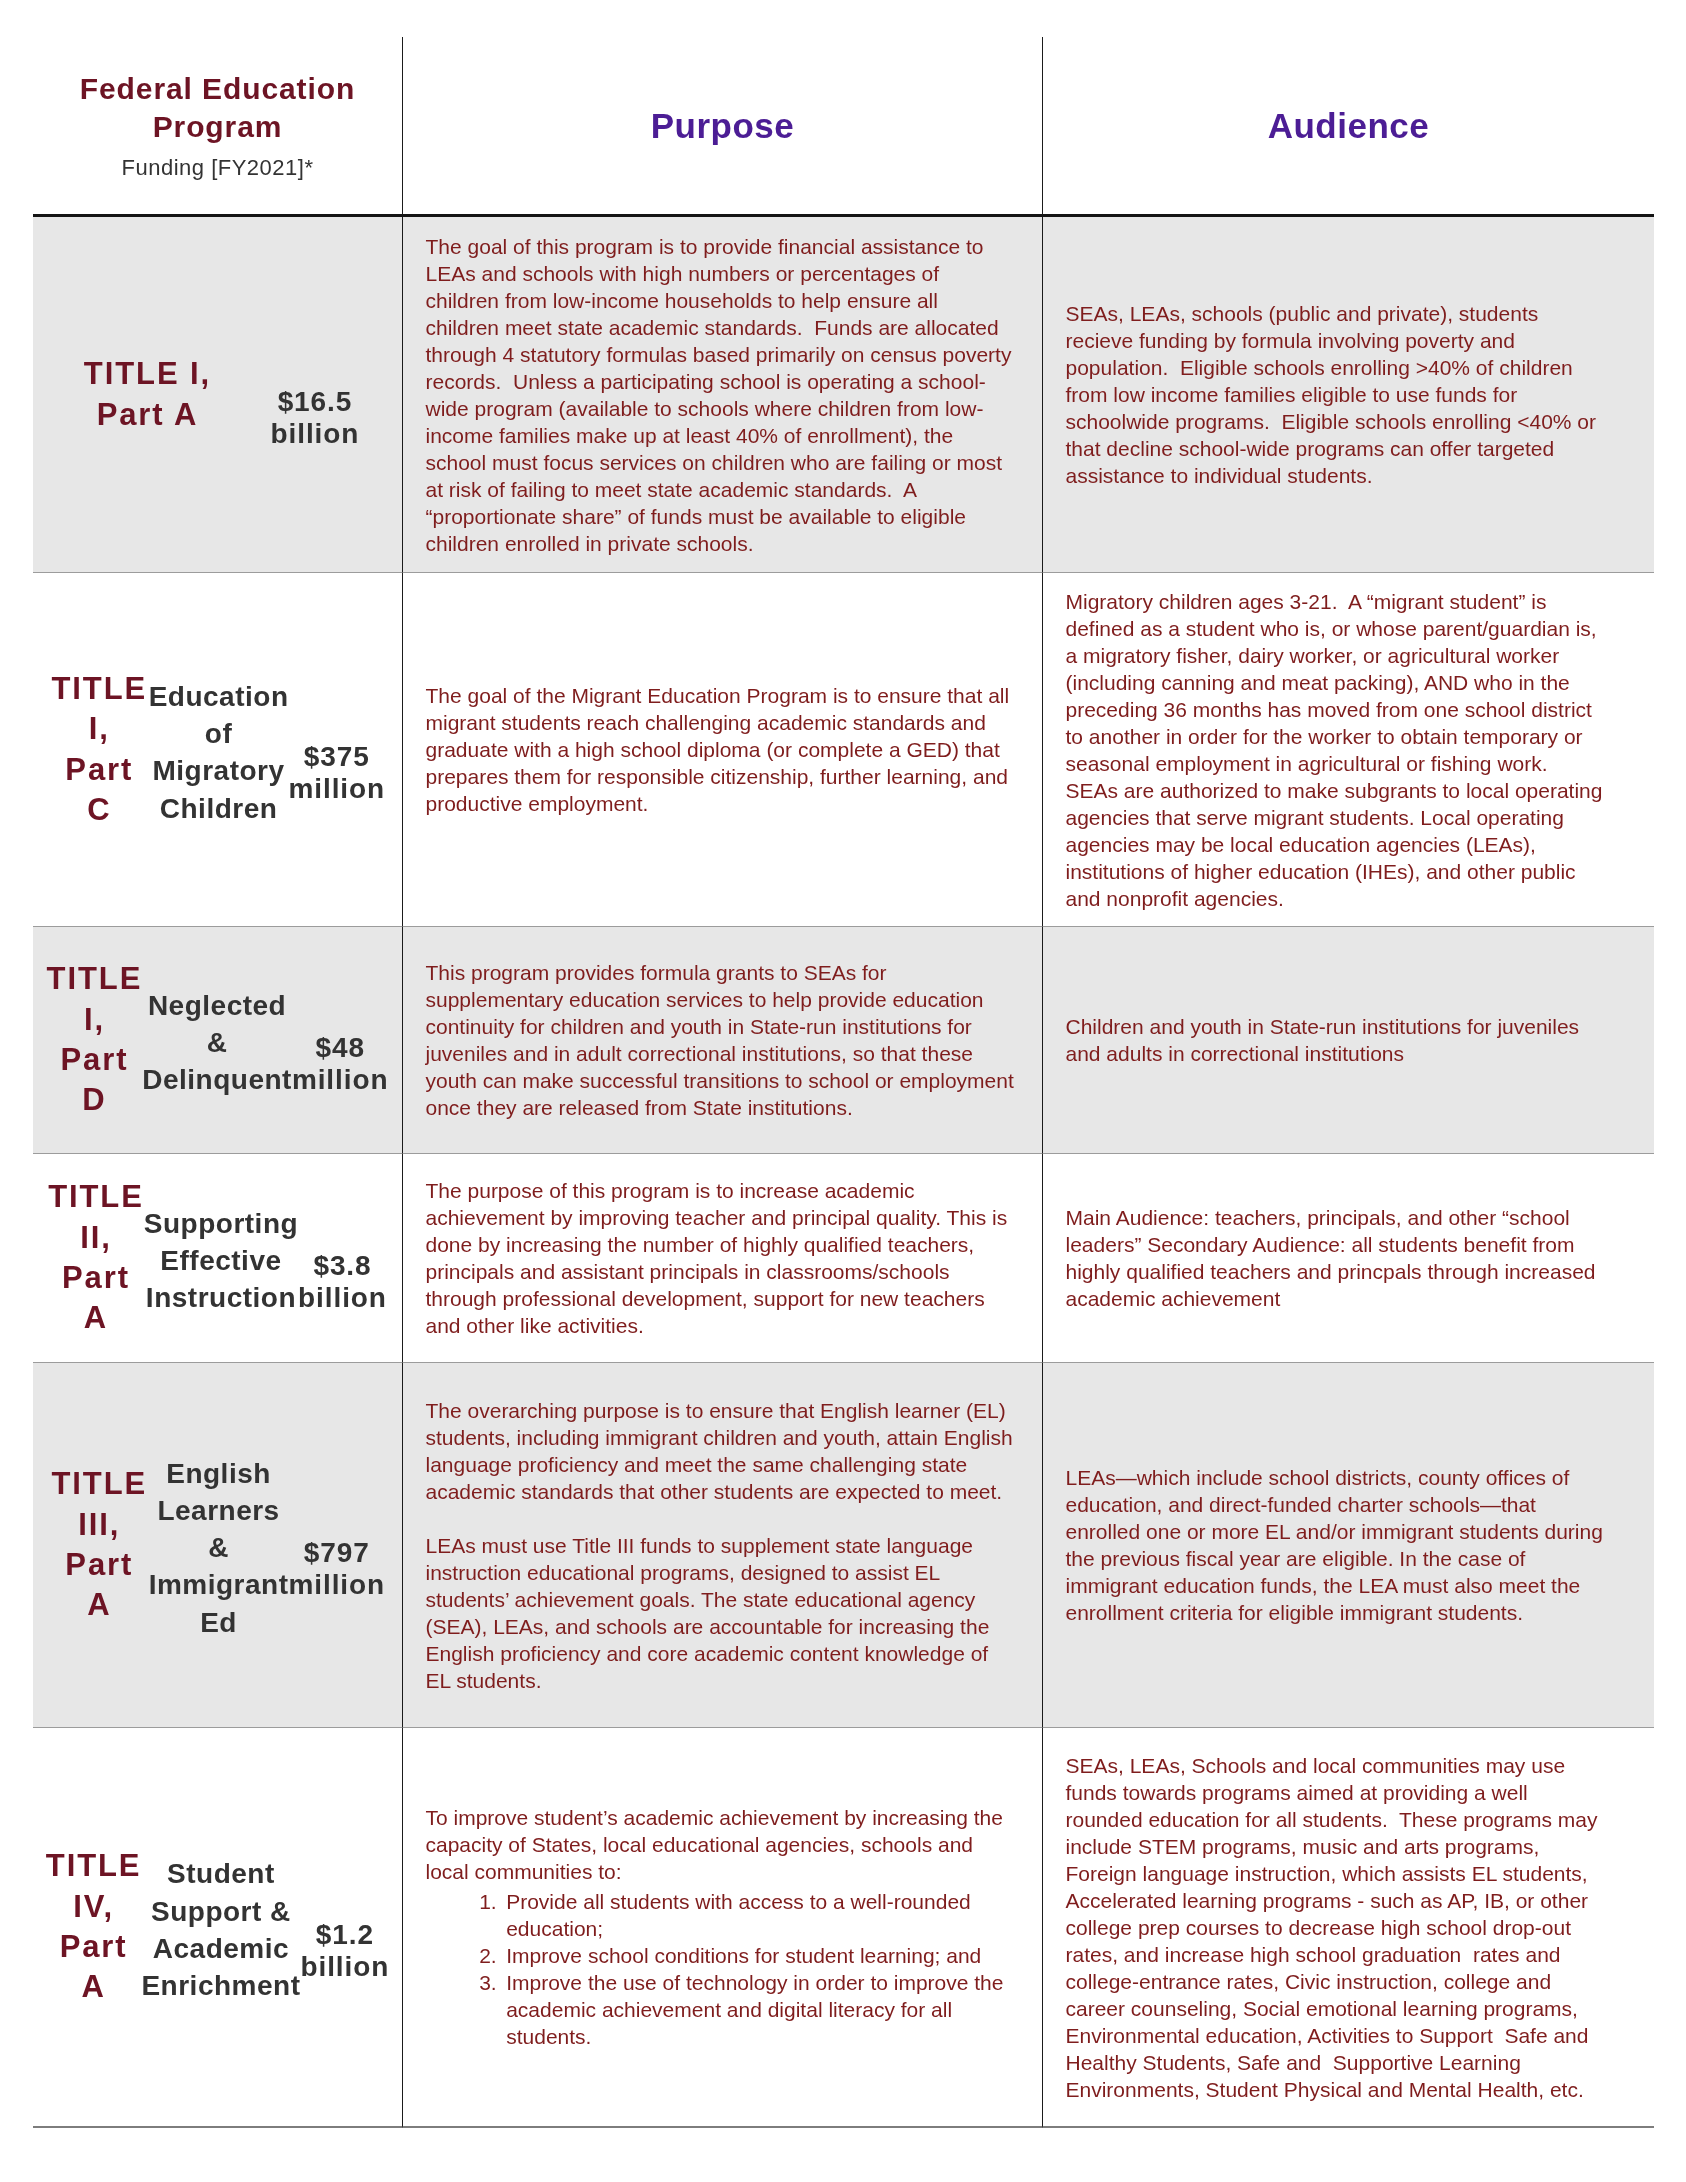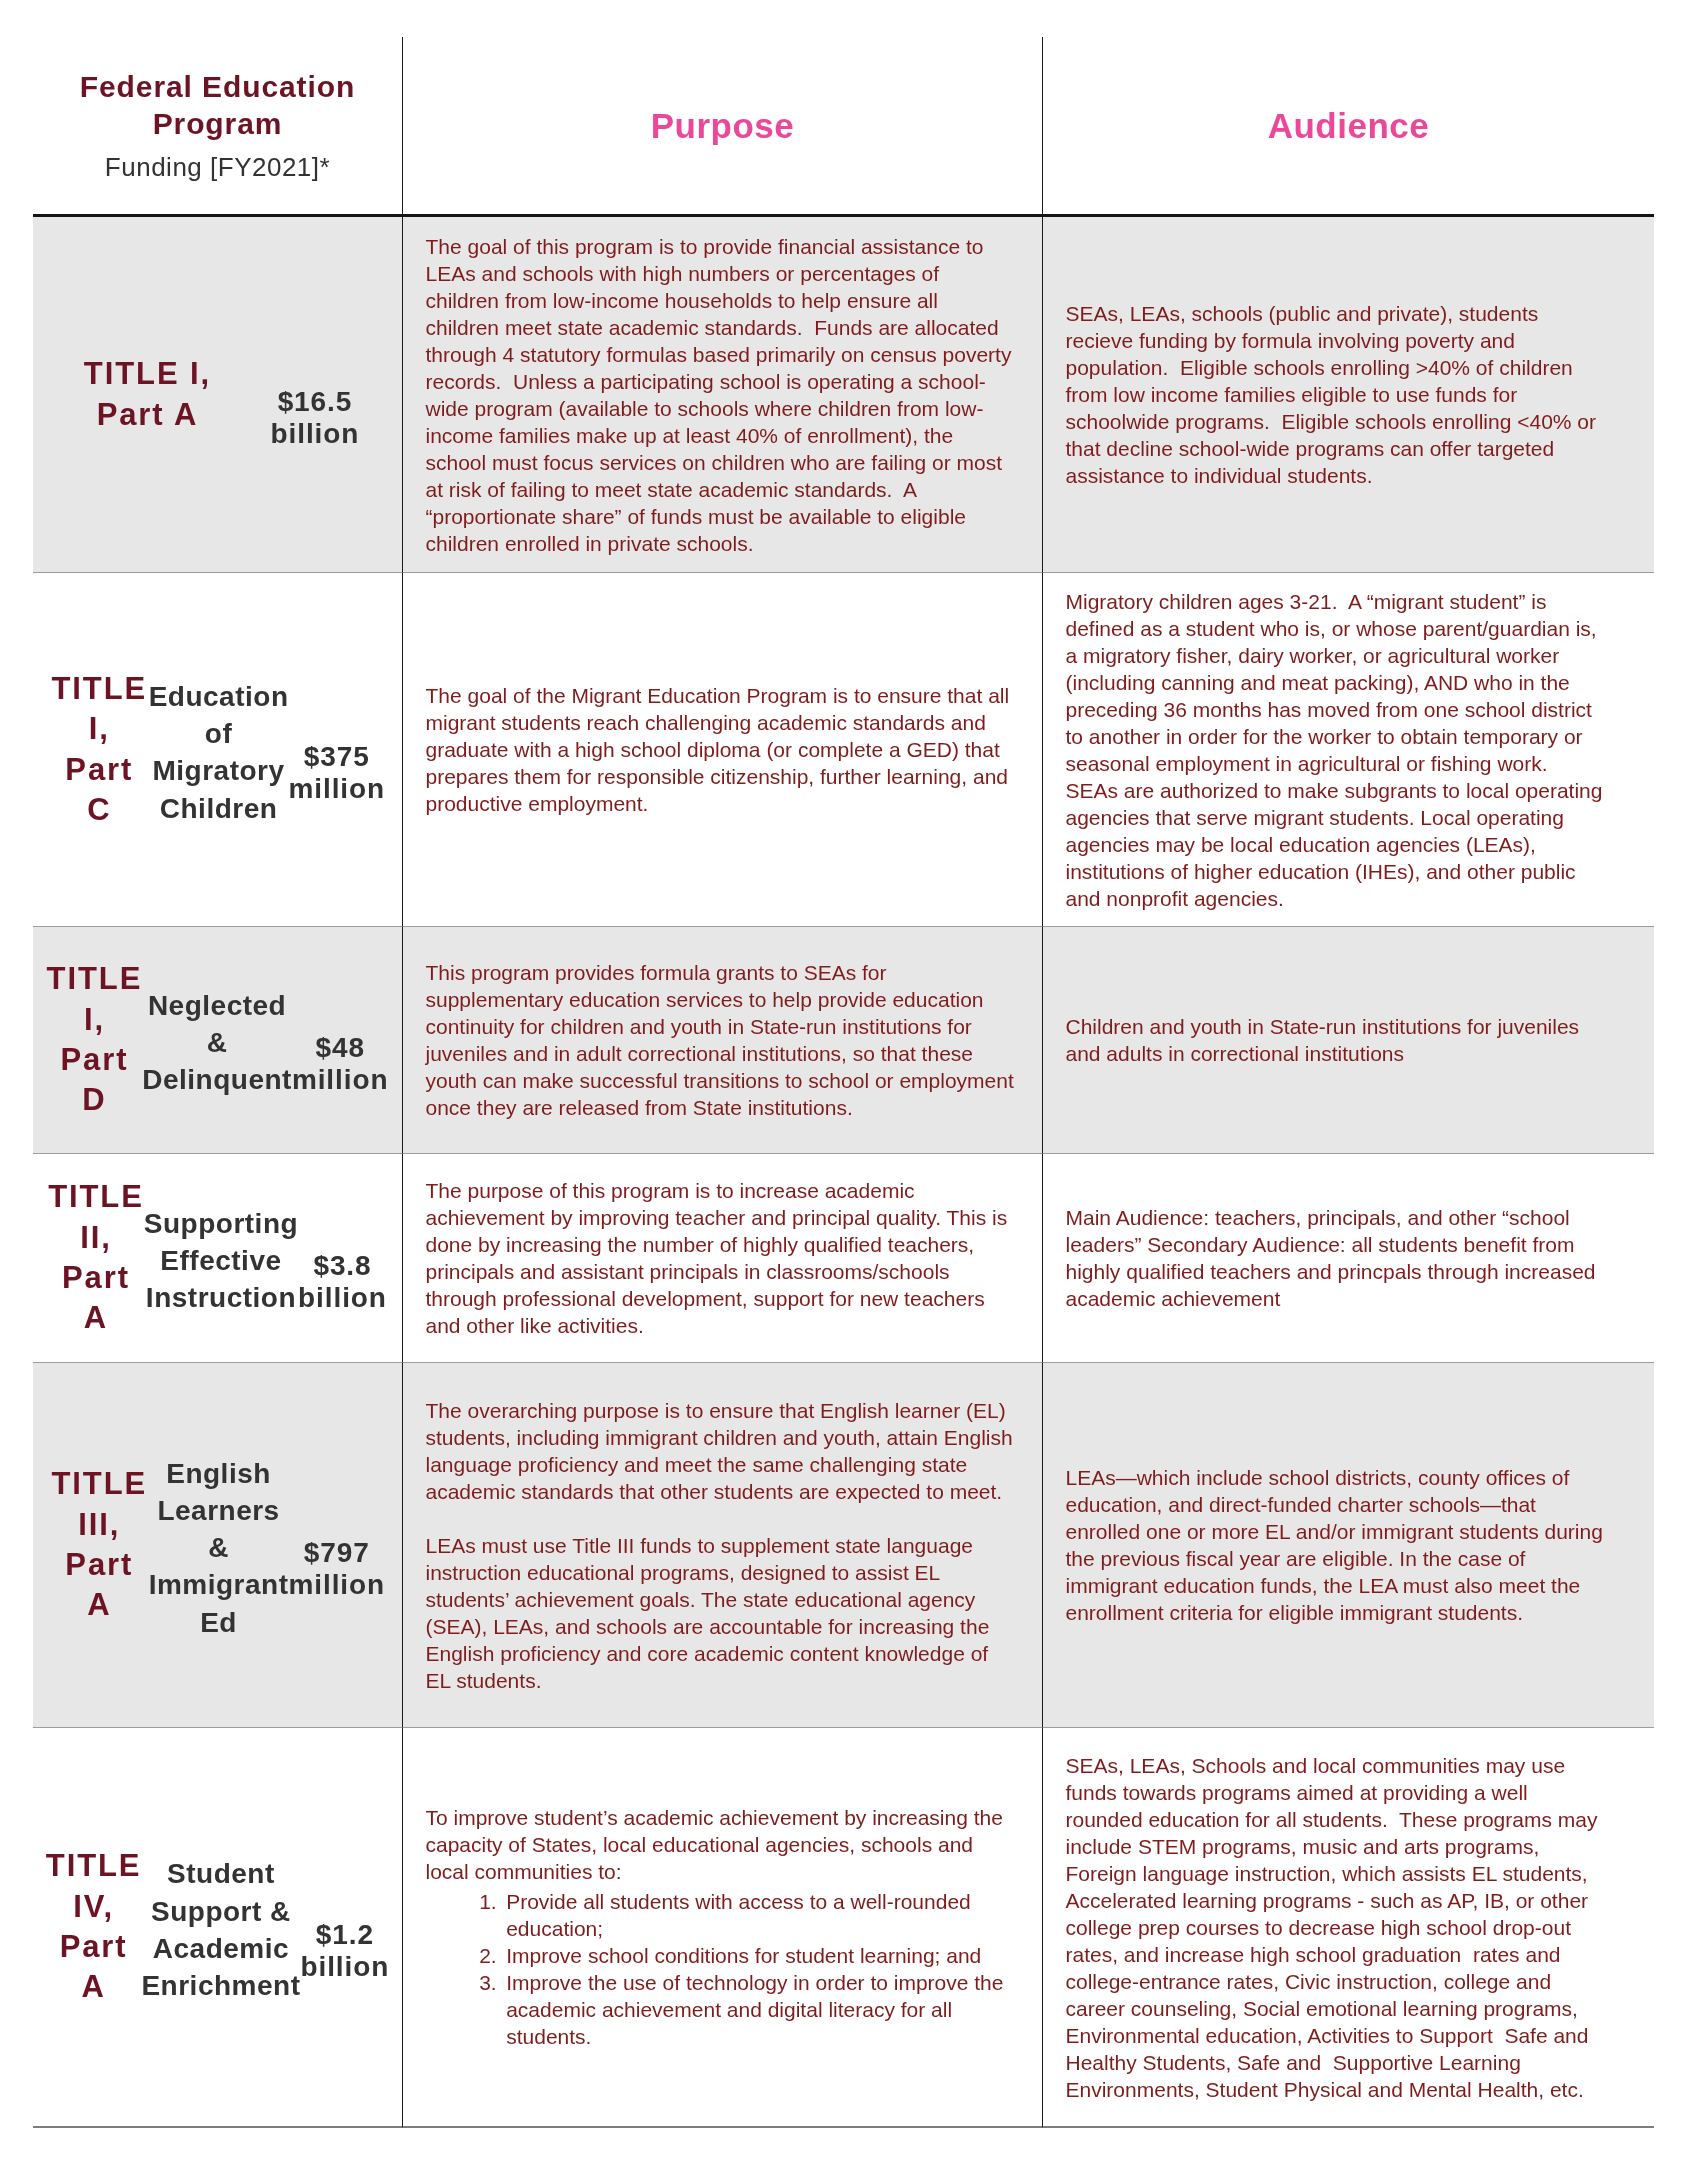--- a/index.html
+++ b/index.html
@@ -44,7 +44,7 @@
   }
   .center { display: flex; align-items: center; justify-content: center; }
   .col-head {
-    font-size: 35px; font-weight: 700; color: #ec4899; letter-spacing: 0.5px;
+    font-size: 35px; font-weight: 700; color: #4c1d95; letter-spacing: 0.5px;
   }
 
   .prog {

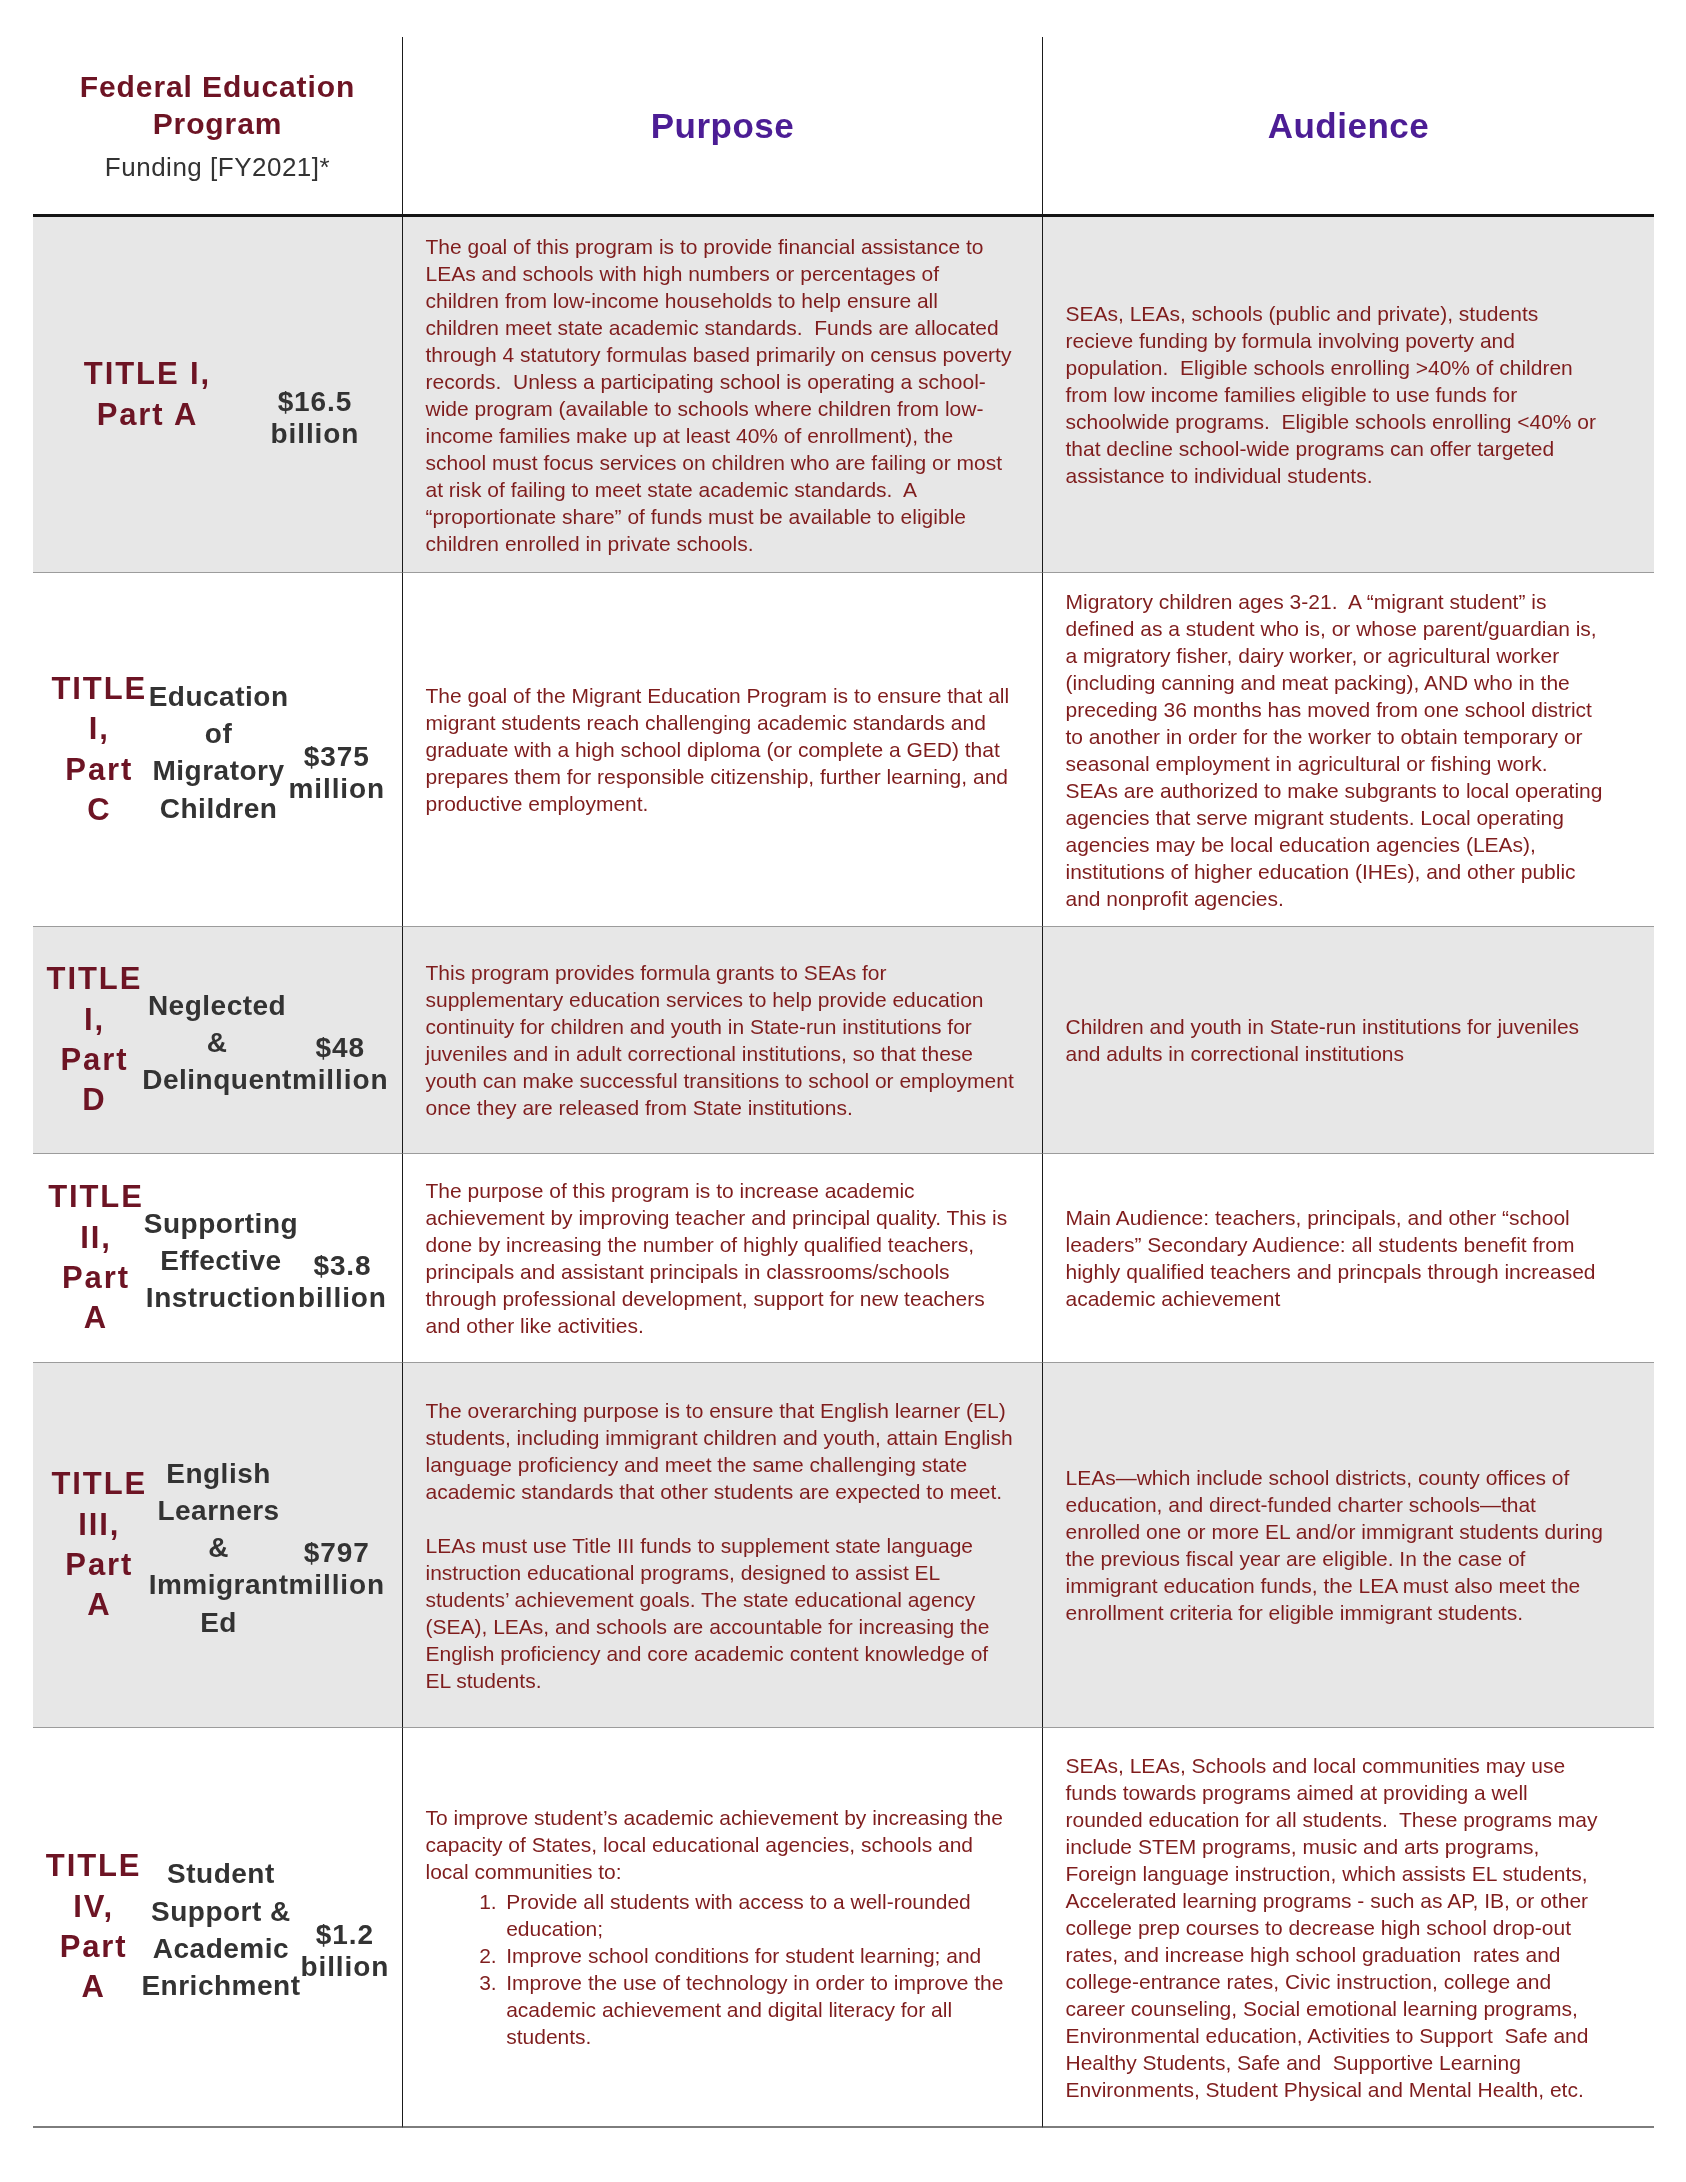--- a/index.html
+++ b/index.html
@@ -39,7 +39,7 @@
     letter-spacing: 0.9px; line-height: 1.25; white-space: pre-line;
   }
   .hp-sub {
-    font-size: 26px; font-weight: 400; color: #333333;
+    font-size: 22px; font-weight: 400; color: #333333;
     letter-spacing: 0.5px; margin-top: 9.4px;
   }
   .center { display: flex; align-items: center; justify-content: center; }

